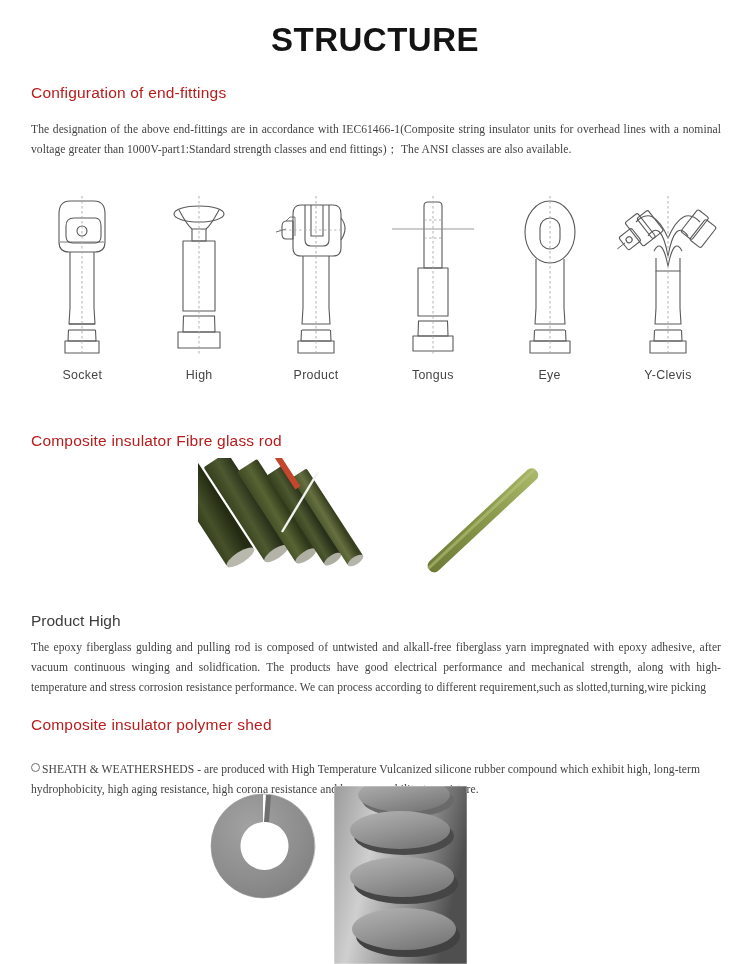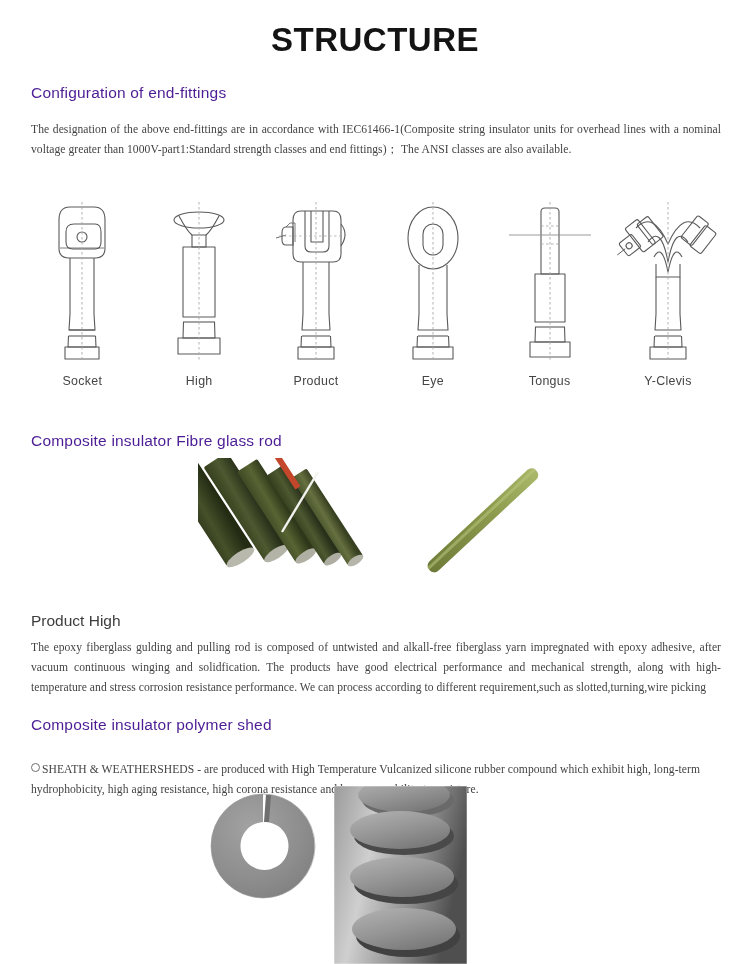--- a/index.html
+++ b/index.html
@@ -37,7 +37,7 @@
   
   .sec-head {
     font-size: 15.5px;
-    color: #4c1d95;
+    color: #b91c1c;
     font-weight: normal;
     letter-spacing: 0.2px;
   }

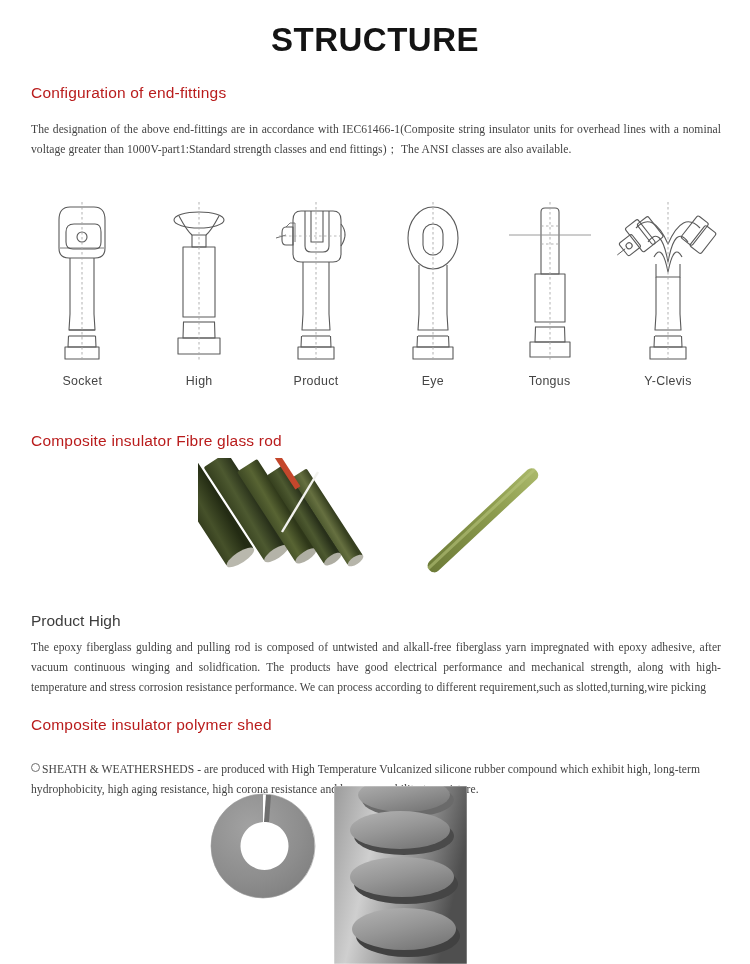--- a/index.html
+++ b/index.html
@@ -64,7 +64,7 @@
   .fittings {
     position: absolute;
     left: 24px;
-    top: 192px;
+    top: 186px;
     width: 704px;
     height: 196px;
     display: flex;

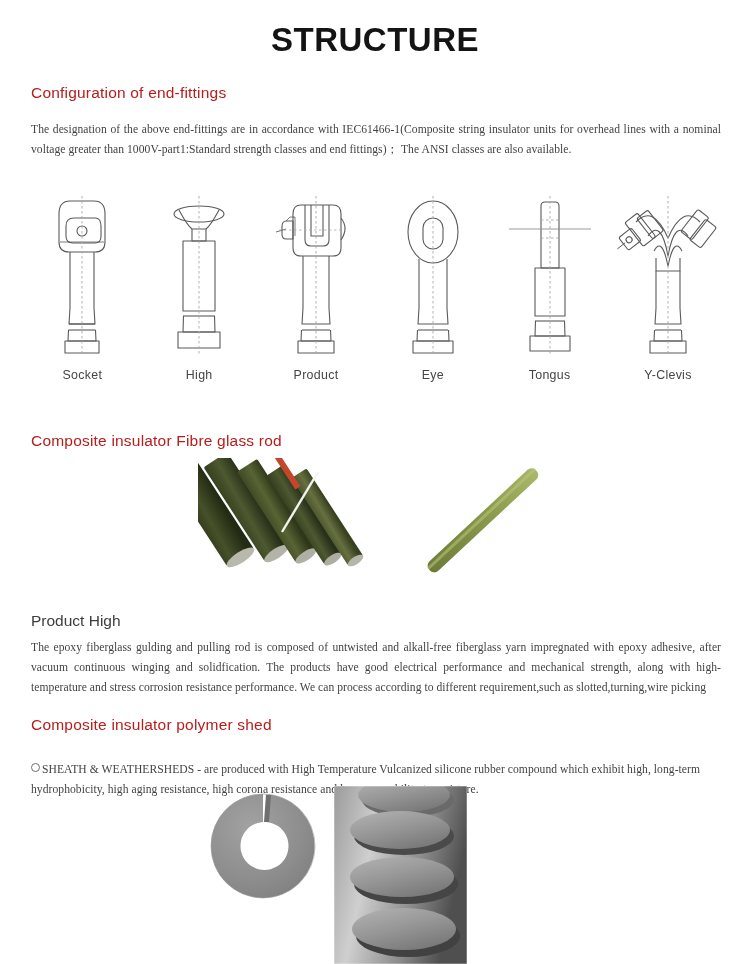--- a/index.html
+++ b/index.html
@@ -194,6 +194,23 @@
     <div class="fitting">
       <svg width="86" height="160" viewBox="0 0 86 160">
         <g fill="none" stroke="#5a5a5a" stroke-width="1.1" stroke-linejoin="round">
+          <path d="M34 10 Q34 6 38 6 L48 6 Q52 6 52 10 L52 72 L34 72 Z"></path>
+          <path d="M28 72 L28 120 L58 120 L58 72 Z"></path>
+          <path d="M28 125 L58 125"></path>
+          <path d="M28.5 125 L28 140 L58 140 L57.5 125"></path>
+          <path d="M23 140 L23 155 L63 155 L63 140 Z"></path>
+        </g>
+        <line x1="43" y1="0" x2="43" y2="160" stroke="#a8a8a8" stroke-width="0.9" stroke-dasharray="2.5,2.5"></line>
+        <line x1="2" y1="33" x2="84" y2="33" stroke="#8f8f8f" stroke-width="0.9"></line>
+        <line x1="34" y1="24" x2="52" y2="24" stroke="#a8a8a8" stroke-width="0.9" stroke-dasharray="2.5,2.5"></line>
+        <line x1="34" y1="42" x2="52" y2="42" stroke="#a8a8a8" stroke-width="0.9" stroke-dasharray="2.5,2.5"></line>
+      </svg>
+      <div class="fitting-label">Tongus</div>
+    </div>
+
+    <div class="fitting">
+      <svg width="86" height="160" viewBox="0 0 86 160">
+        <g fill="none" stroke="#5a5a5a" stroke-width="1.1" stroke-linejoin="round">
           <ellipse cx="43" cy="36" rx="25" ry="31"></ellipse>
           <rect x="33" y="22" width="20" height="31" rx="10"></rect>
           <path d="M29 63 L29 112 L28 128 L58 128 L57 112 L57 63"></path>
@@ -204,23 +221,6 @@
         <line x1="43" y1="0" x2="43" y2="160" stroke="#a8a8a8" stroke-width="0.9" stroke-dasharray="2.5,2.5"></line>
       </svg>
       <div class="fitting-label">Eye</div>
-    </div>
-
-    <div class="fitting">
-      <svg width="86" height="160" viewBox="0 0 86 160">
-        <g fill="none" stroke="#5a5a5a" stroke-width="1.1" stroke-linejoin="round">
-          <path d="M34 10 Q34 6 38 6 L48 6 Q52 6 52 10 L52 72 L34 72 Z"></path>
-          <path d="M28 72 L28 120 L58 120 L58 72 Z"></path>
-          <path d="M28 125 L58 125"></path>
-          <path d="M28.5 125 L28 140 L58 140 L57.5 125"></path>
-          <path d="M23 140 L23 155 L63 155 L63 140 Z"></path>
-        </g>
-        <line x1="43" y1="0" x2="43" y2="160" stroke="#a8a8a8" stroke-width="0.9" stroke-dasharray="2.5,2.5"></line>
-        <line x1="2" y1="33" x2="84" y2="33" stroke="#8f8f8f" stroke-width="0.9"></line>
-        <line x1="34" y1="24" x2="52" y2="24" stroke="#a8a8a8" stroke-width="0.9" stroke-dasharray="2.5,2.5"></line>
-        <line x1="34" y1="42" x2="52" y2="42" stroke="#a8a8a8" stroke-width="0.9" stroke-dasharray="2.5,2.5"></line>
-      </svg>
-      <div class="fitting-label">Tongus</div>
     </div>
 
     <div class="fitting">

